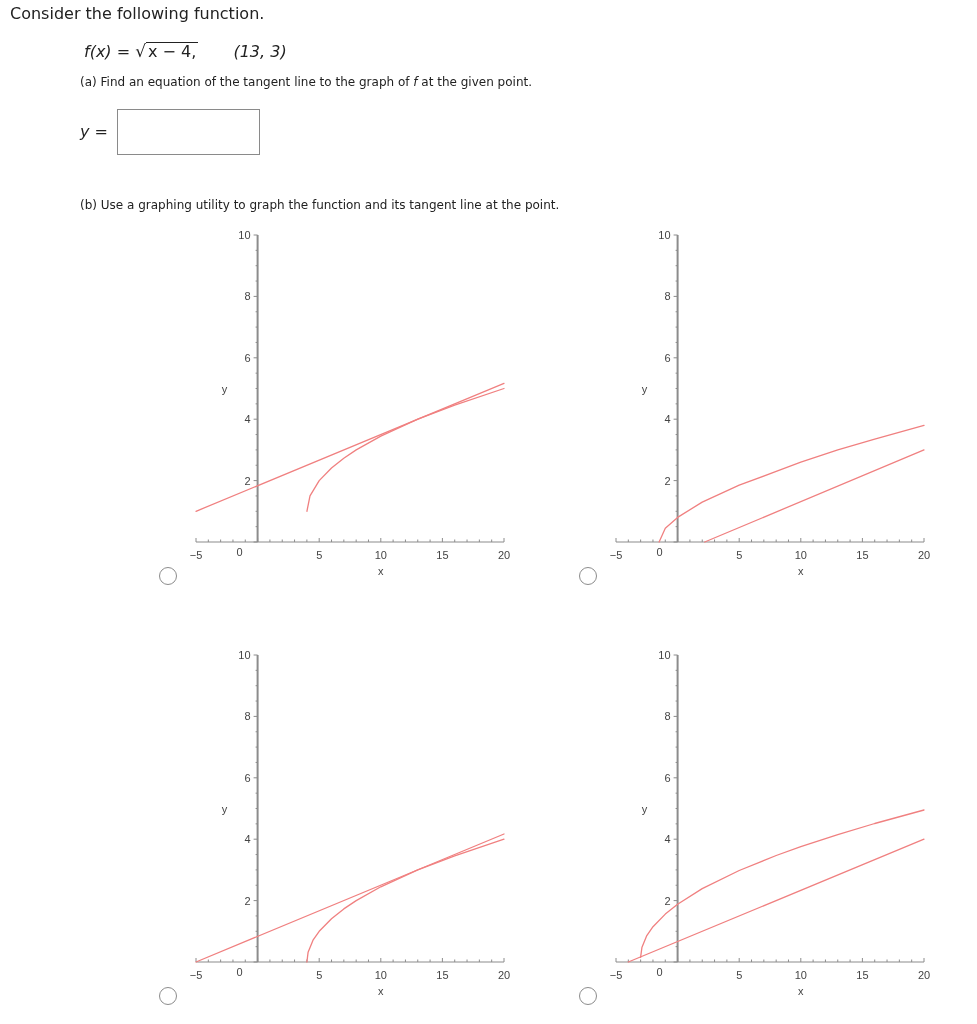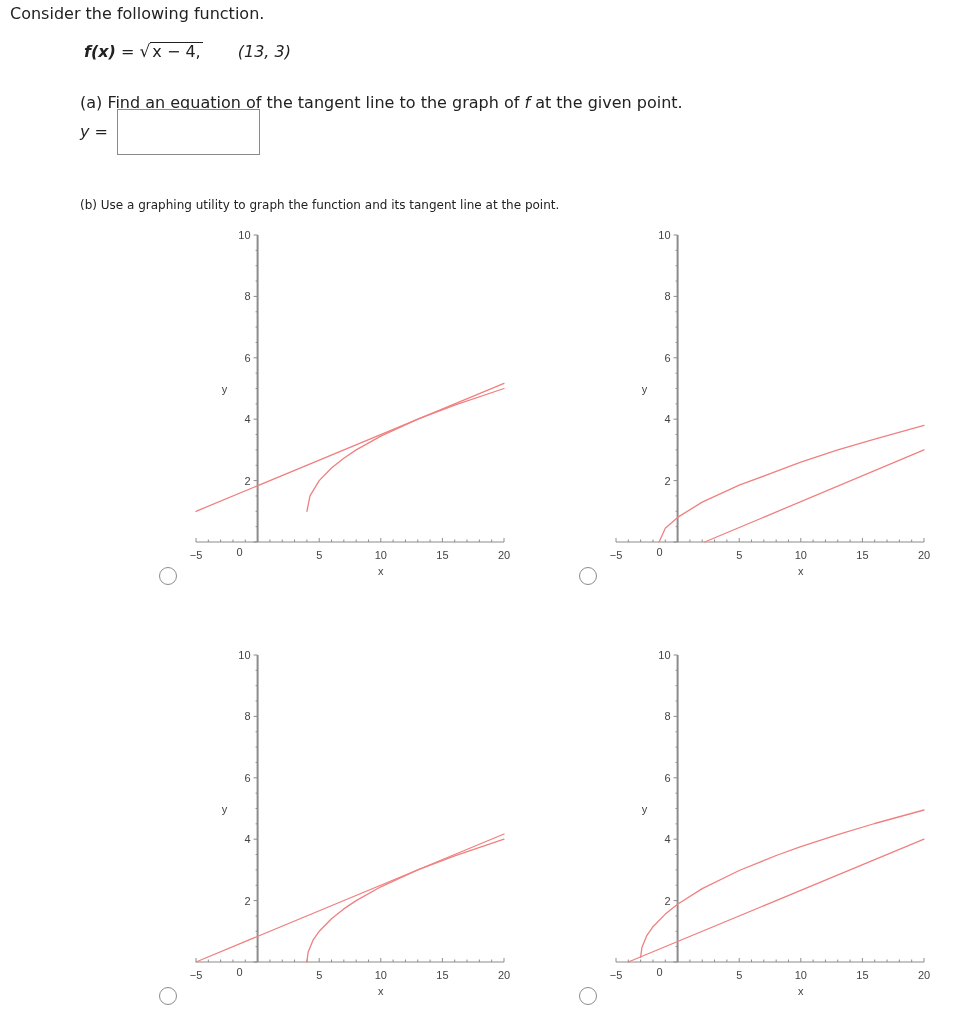--- a/index.html
+++ b/index.html
@@ -7,7 +7,7 @@
          font-family: "DejaVu Sans", sans-serif; color: #222; }
   .intro { position: absolute; left: 10px; top: 4px; font-size: 16px; text-align: right; }
   .func { position: absolute; left: 84px; top: 41px; font-size: 16px; white-space: nowrap; }
-  .func .fx { font-style: italic; font-weight: bold; }
+  .func .fx { font-style: italic; }
   .func .sqrt { display: inline-block; border-top: 1.5px solid #222; padding: 0 2px; margin-left: 0; line-height: 17px; text-align: center; }
   .func .root { font-size: 17px; }
   .func .pt { margin-left: 30px; font-style: italic; }

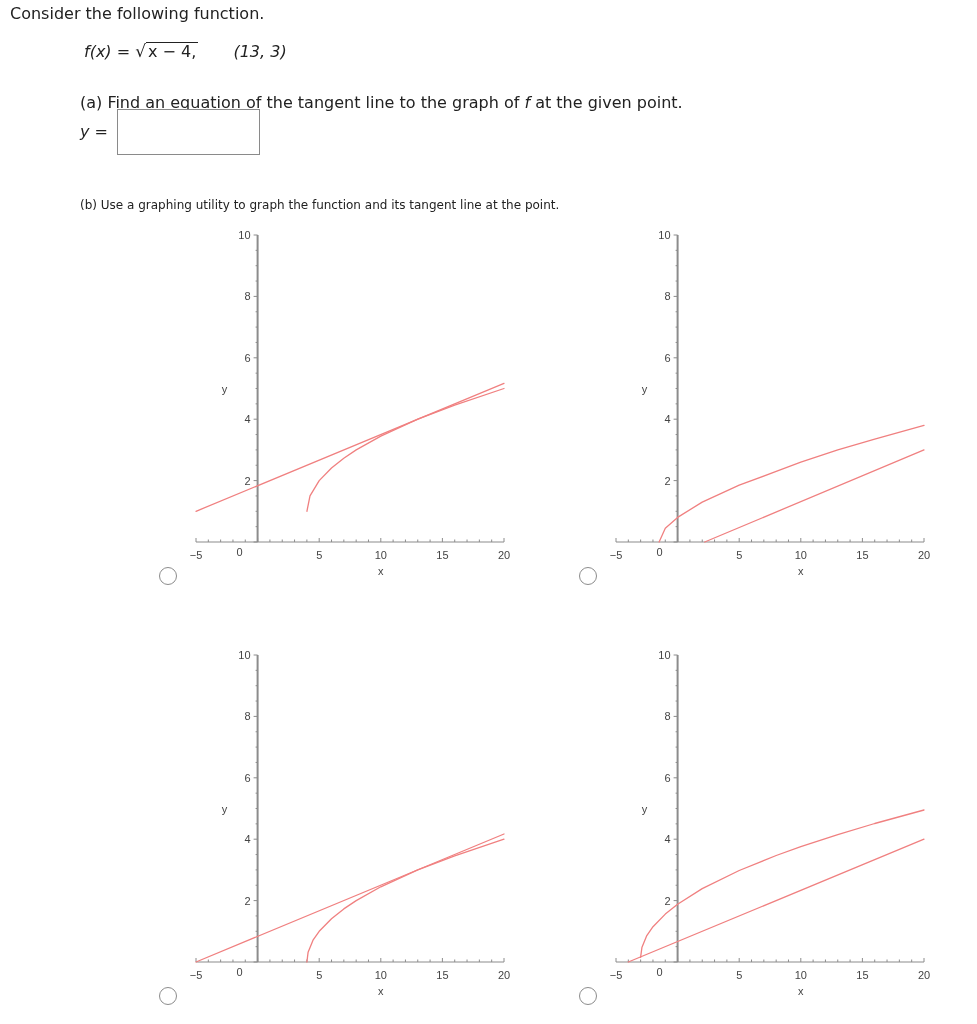--- a/index.html
+++ b/index.html
@@ -11,7 +11,7 @@
   .func .sqrt { display: inline-block; border-top: 1.5px solid #222; padding: 0 2px; margin-left: 0; line-height: 17px; text-align: center; }
   .func .root { font-size: 17px; }
   .func .pt { margin-left: 30px; font-style: italic; }
-  .qa { position: absolute; left: 80px; top: 93px; font-size: 16px; }
+  .qa { position: absolute; left: 80px; top: 75px; font-size: 12px; }
   .qa i { font-style: italic; }
   .ylab { position: absolute; left: 80px; top: 122px; font-size: 16px; font-style: italic; }
   .ylab span { font-style: normal; }

